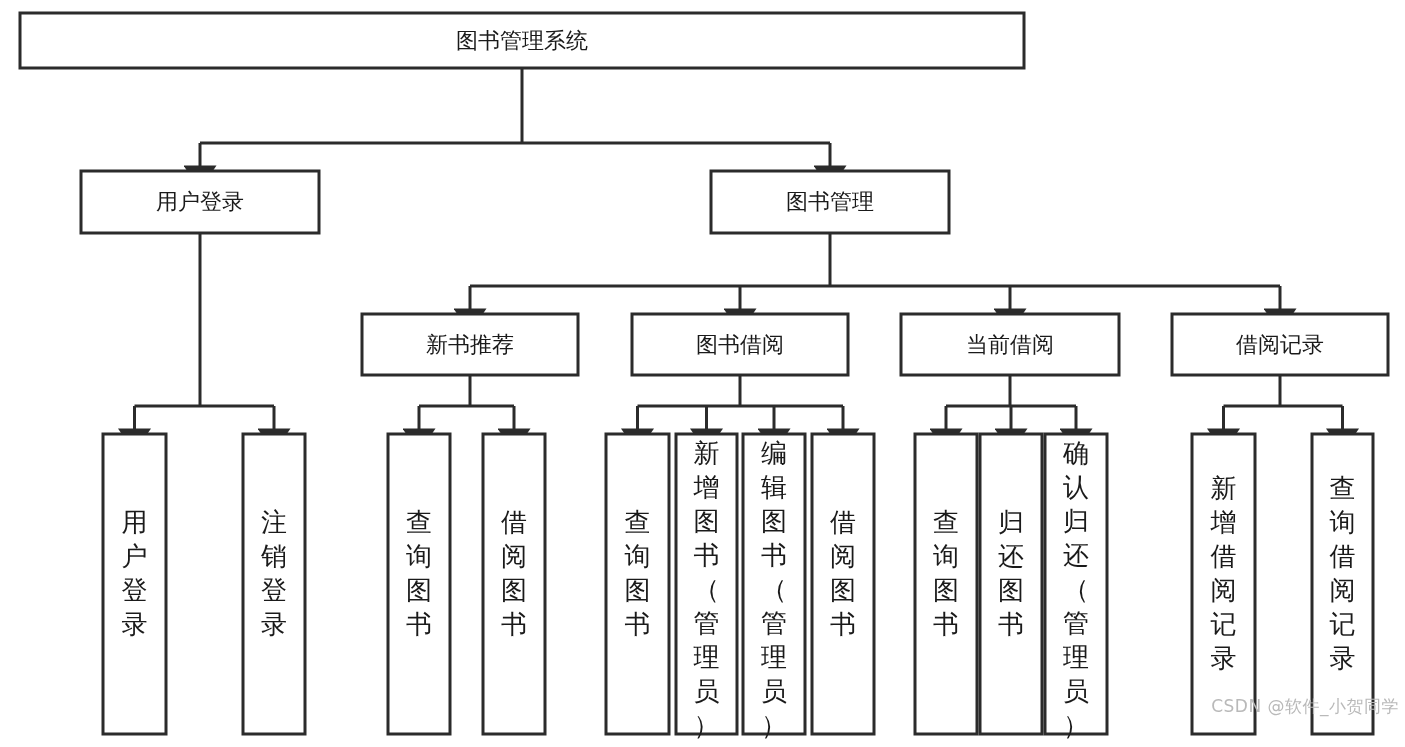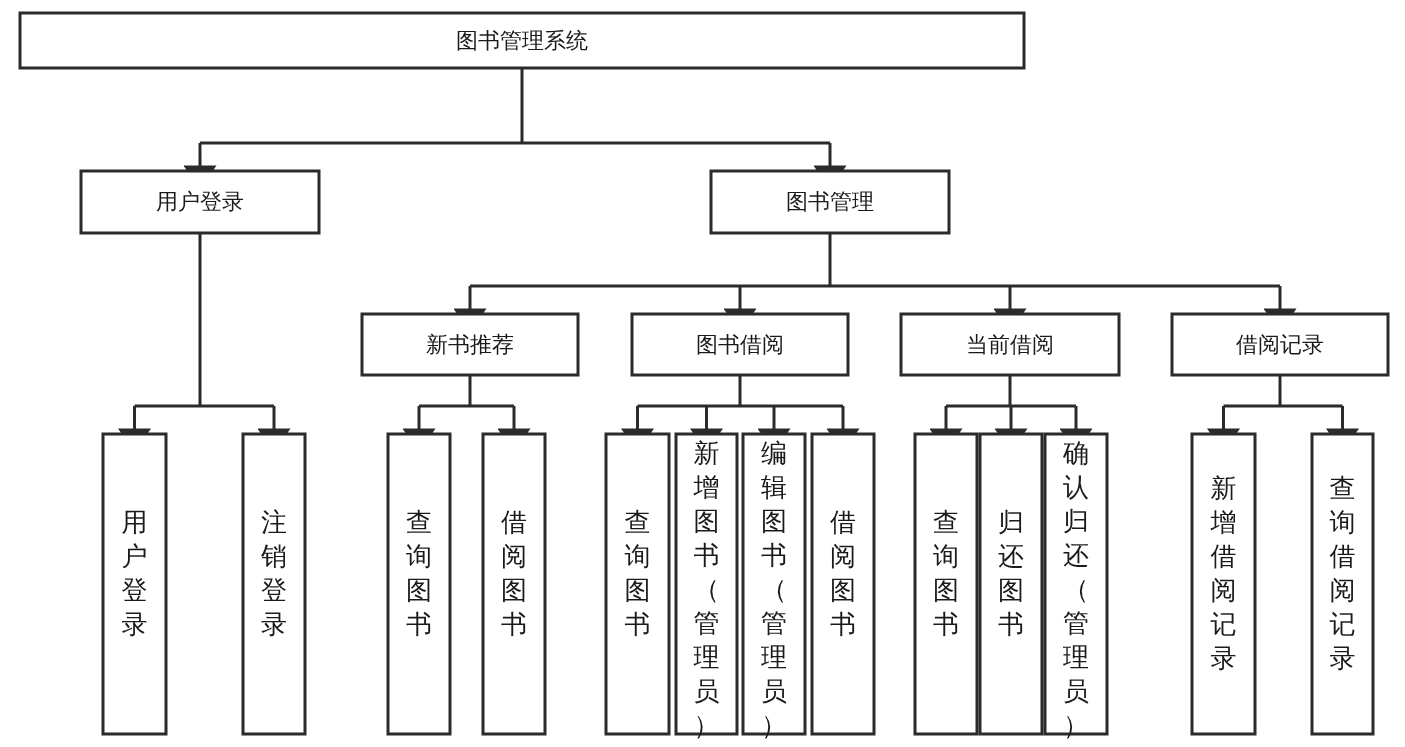--- a/index.html
+++ b/index.html
@@ -179,6 +179,7 @@
         </g>
       </g>
   </svg>
+  <div class="watermark">CSDN @软件_小贺同学</div>
 </div>
 
 </body></html>

